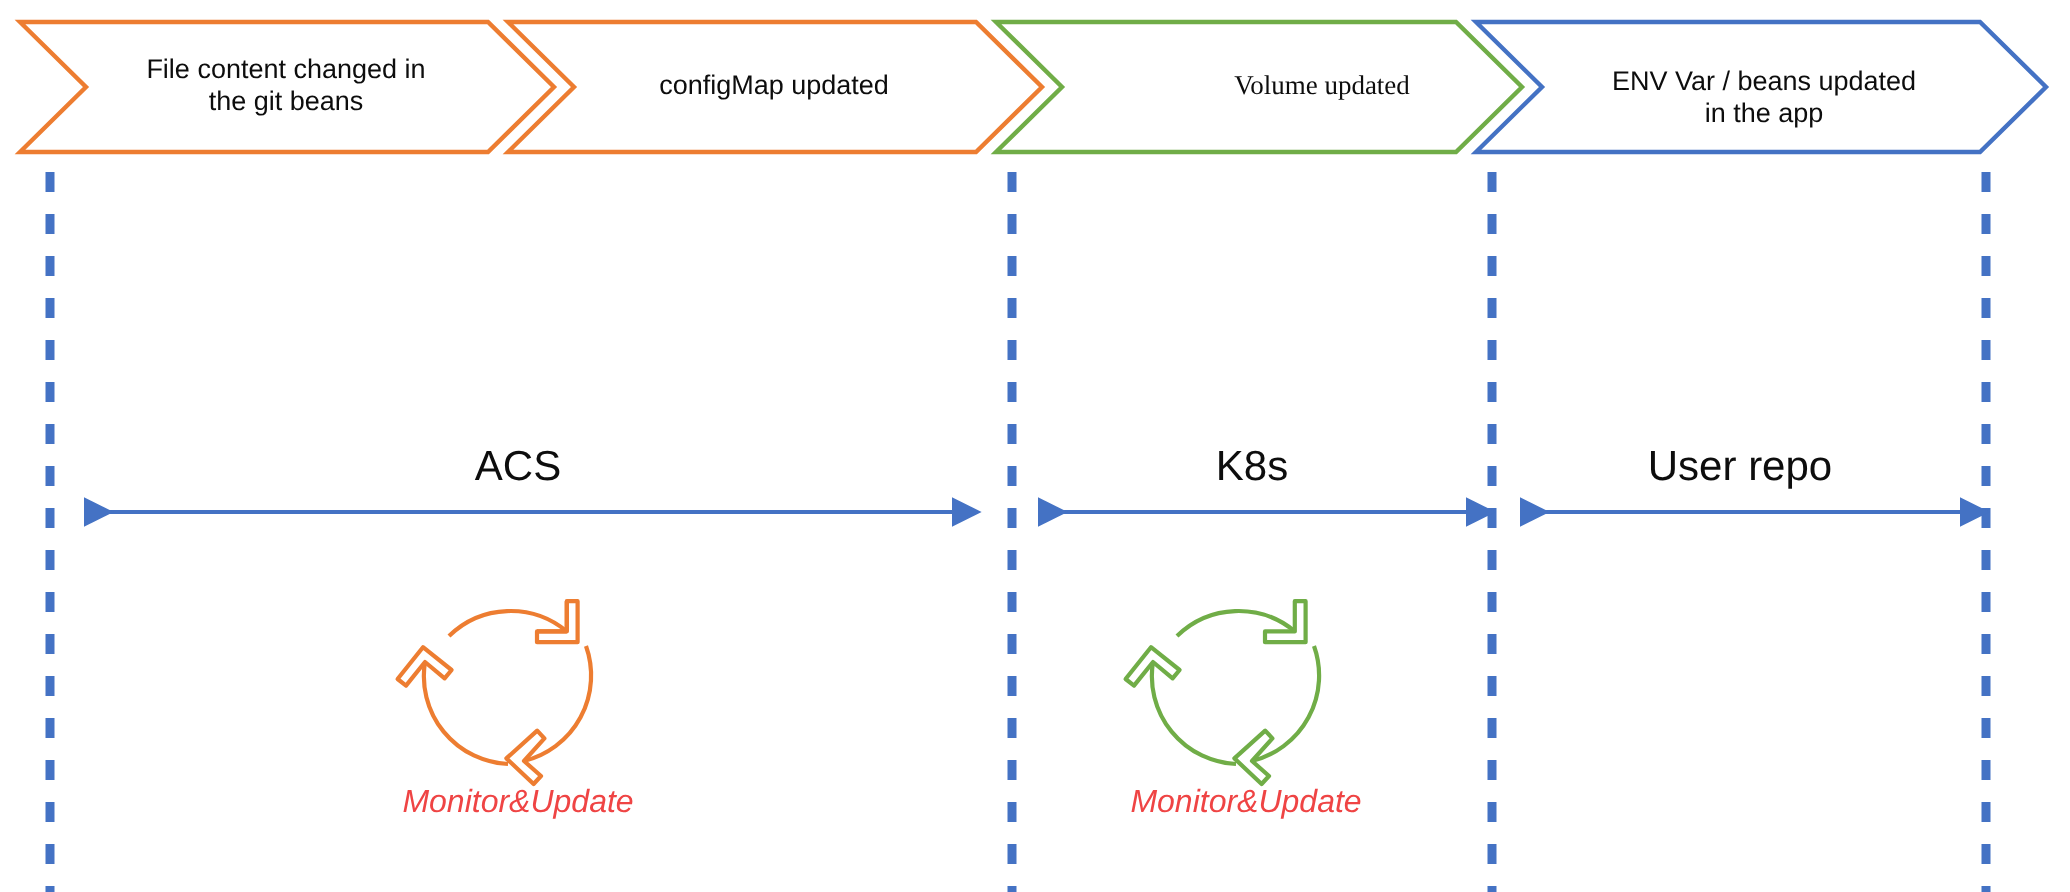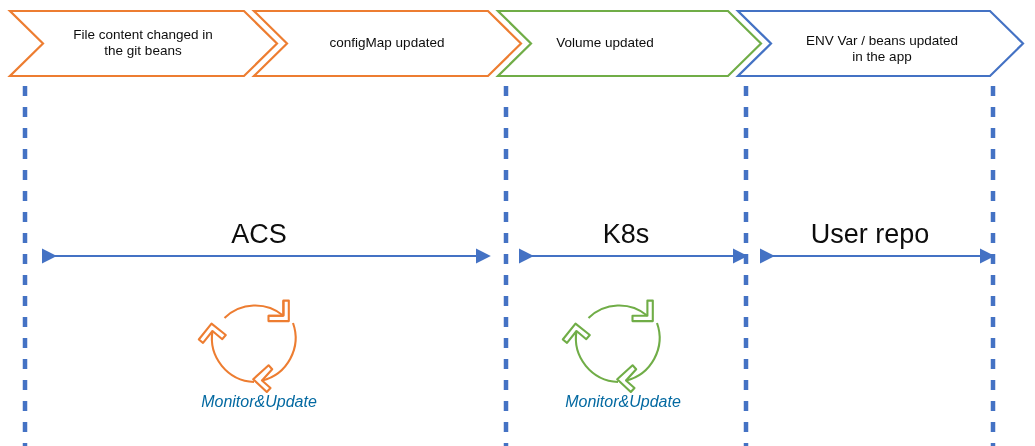--- a/index.html
+++ b/index.html
@@ -111,7 +111,7 @@
     <div>configMap updated</div>
   </div>
 
-  <div class="chev-label" style="left:510px; top:35px; width:190px;">
+  <div class="chev-label" style="left:566px; top:35px; width:190px;font-family:Liberation Serif, serif;">
     <div>Volume updated</div>
   </div>
 

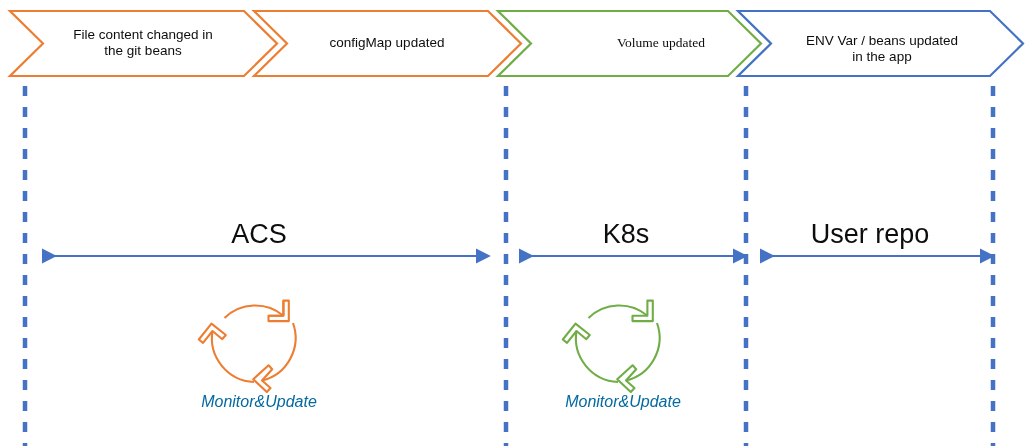--- a/index.html
+++ b/index.html
@@ -25,7 +25,7 @@
     position:absolute;
     text-align:center;
     color:#0d0d0d;
-    font-size:27px;
+    font-size:21px;
     line-height:24px;
     white-space:nowrap;
   }

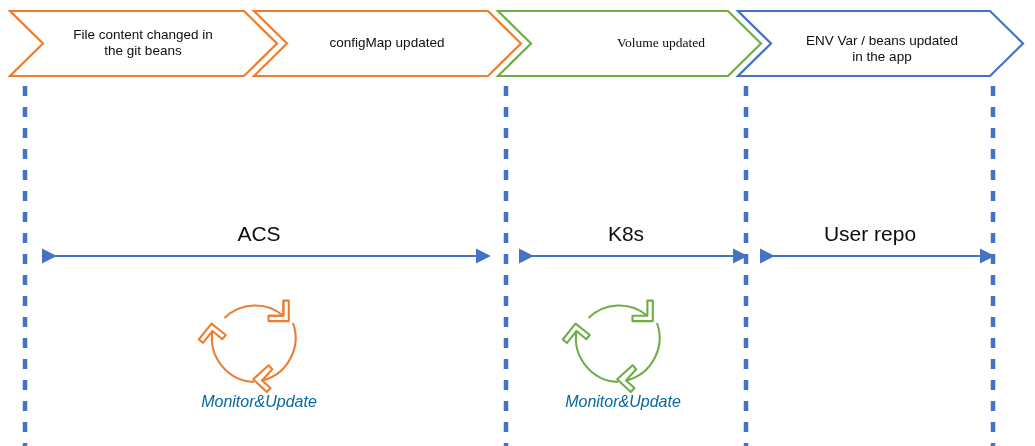--- a/index.html
+++ b/index.html
@@ -33,7 +33,7 @@
   .cycle-label{
     position:absolute;
     text-align:center;
-    color:#0369a1;
+    color:#ef4444;
     font-size:16px;
     line-height:19px;
     font-style:italic;

